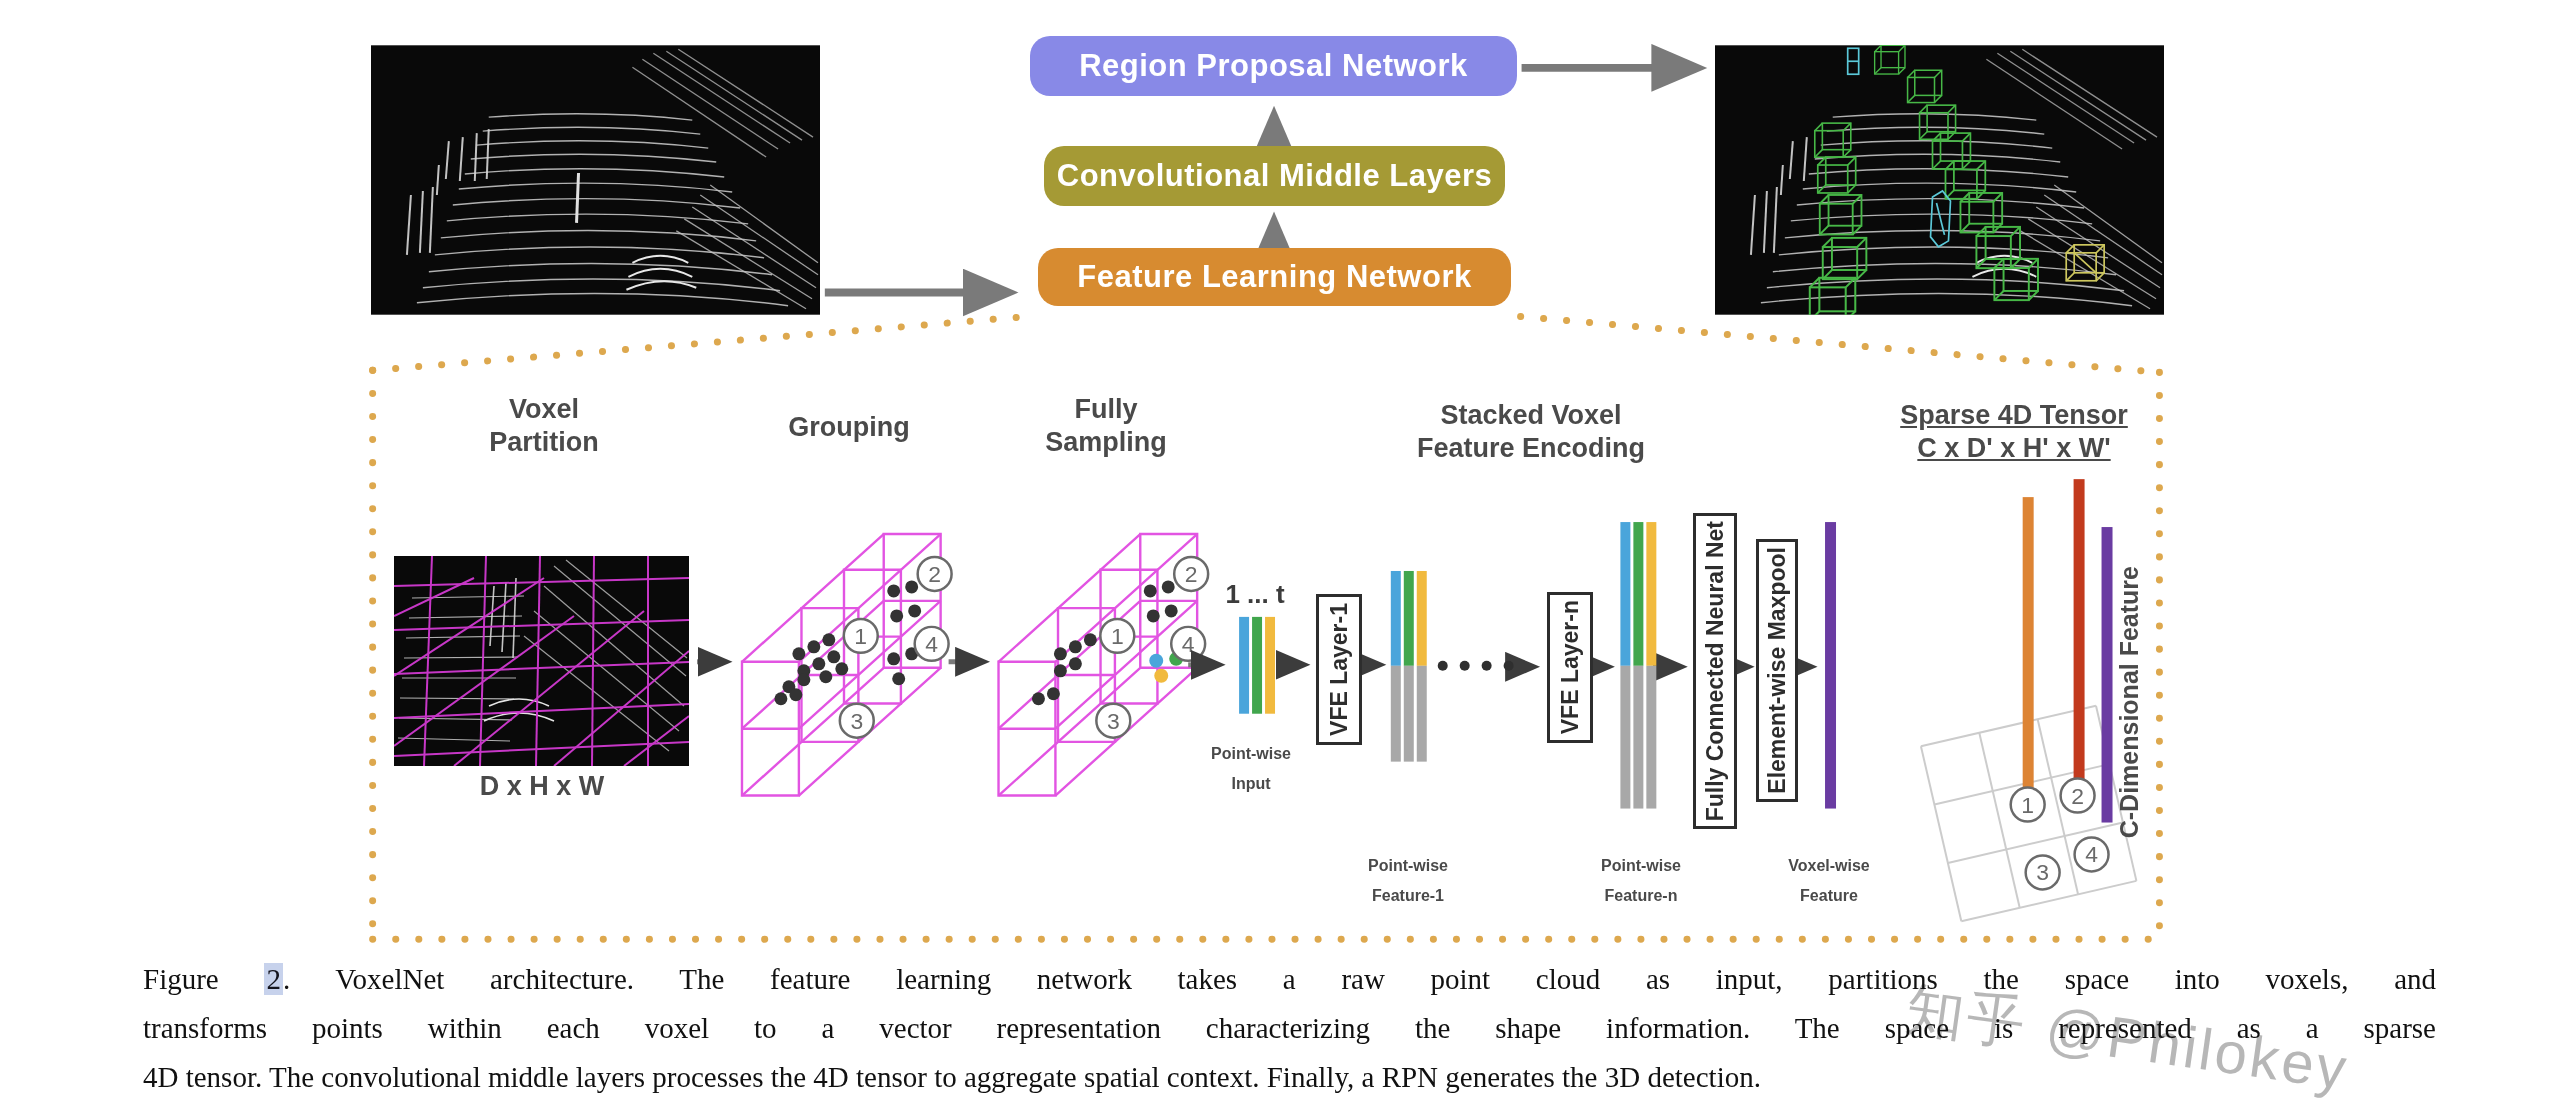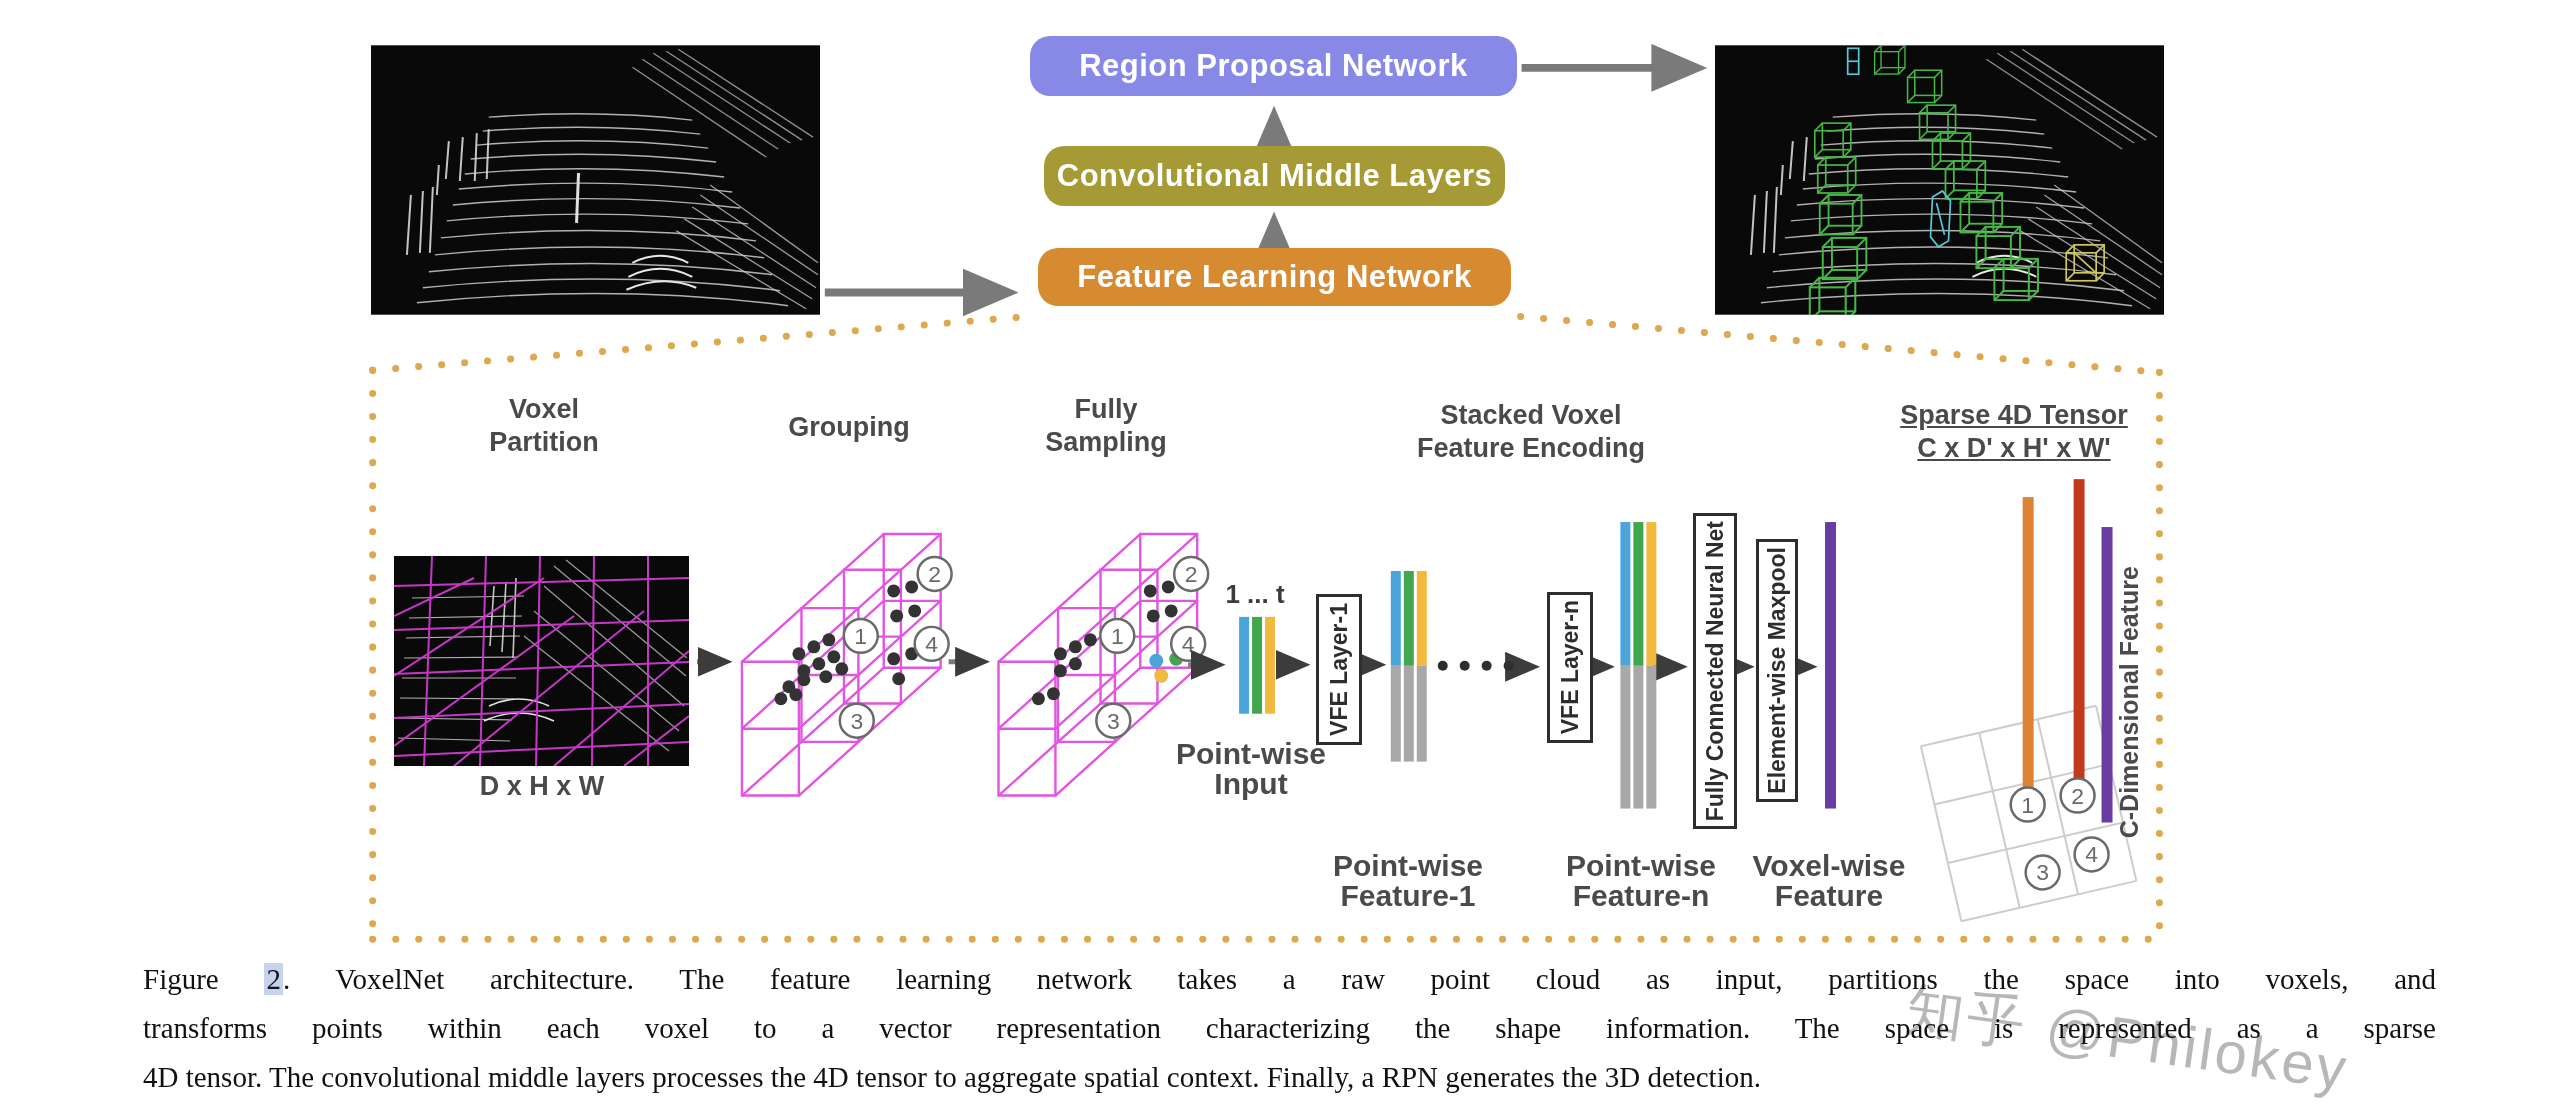--- a/index.html
+++ b/index.html
@@ -31,7 +31,7 @@
   .colhead{position:absolute;text-align:center;color:var(--c-header-text);font-weight:bold;
            font-size:27px;line-height:33px;z-index:7;}
   .lbl{position:absolute;text-align:center;color:var(--c-header-text);font-weight:bold;
-       font-size:30px;line-height:30px;z-index:7;}
+       font-size:16px;line-height:30px;z-index:7;}
   .seq-lbl{font-size:26px;color:#3c3c3c;}
   .opbox{position:absolute;background:#fff;border:3px solid #2d2d2d;display:flex;align-items:center;
          justify-content:center;z-index:7;}

